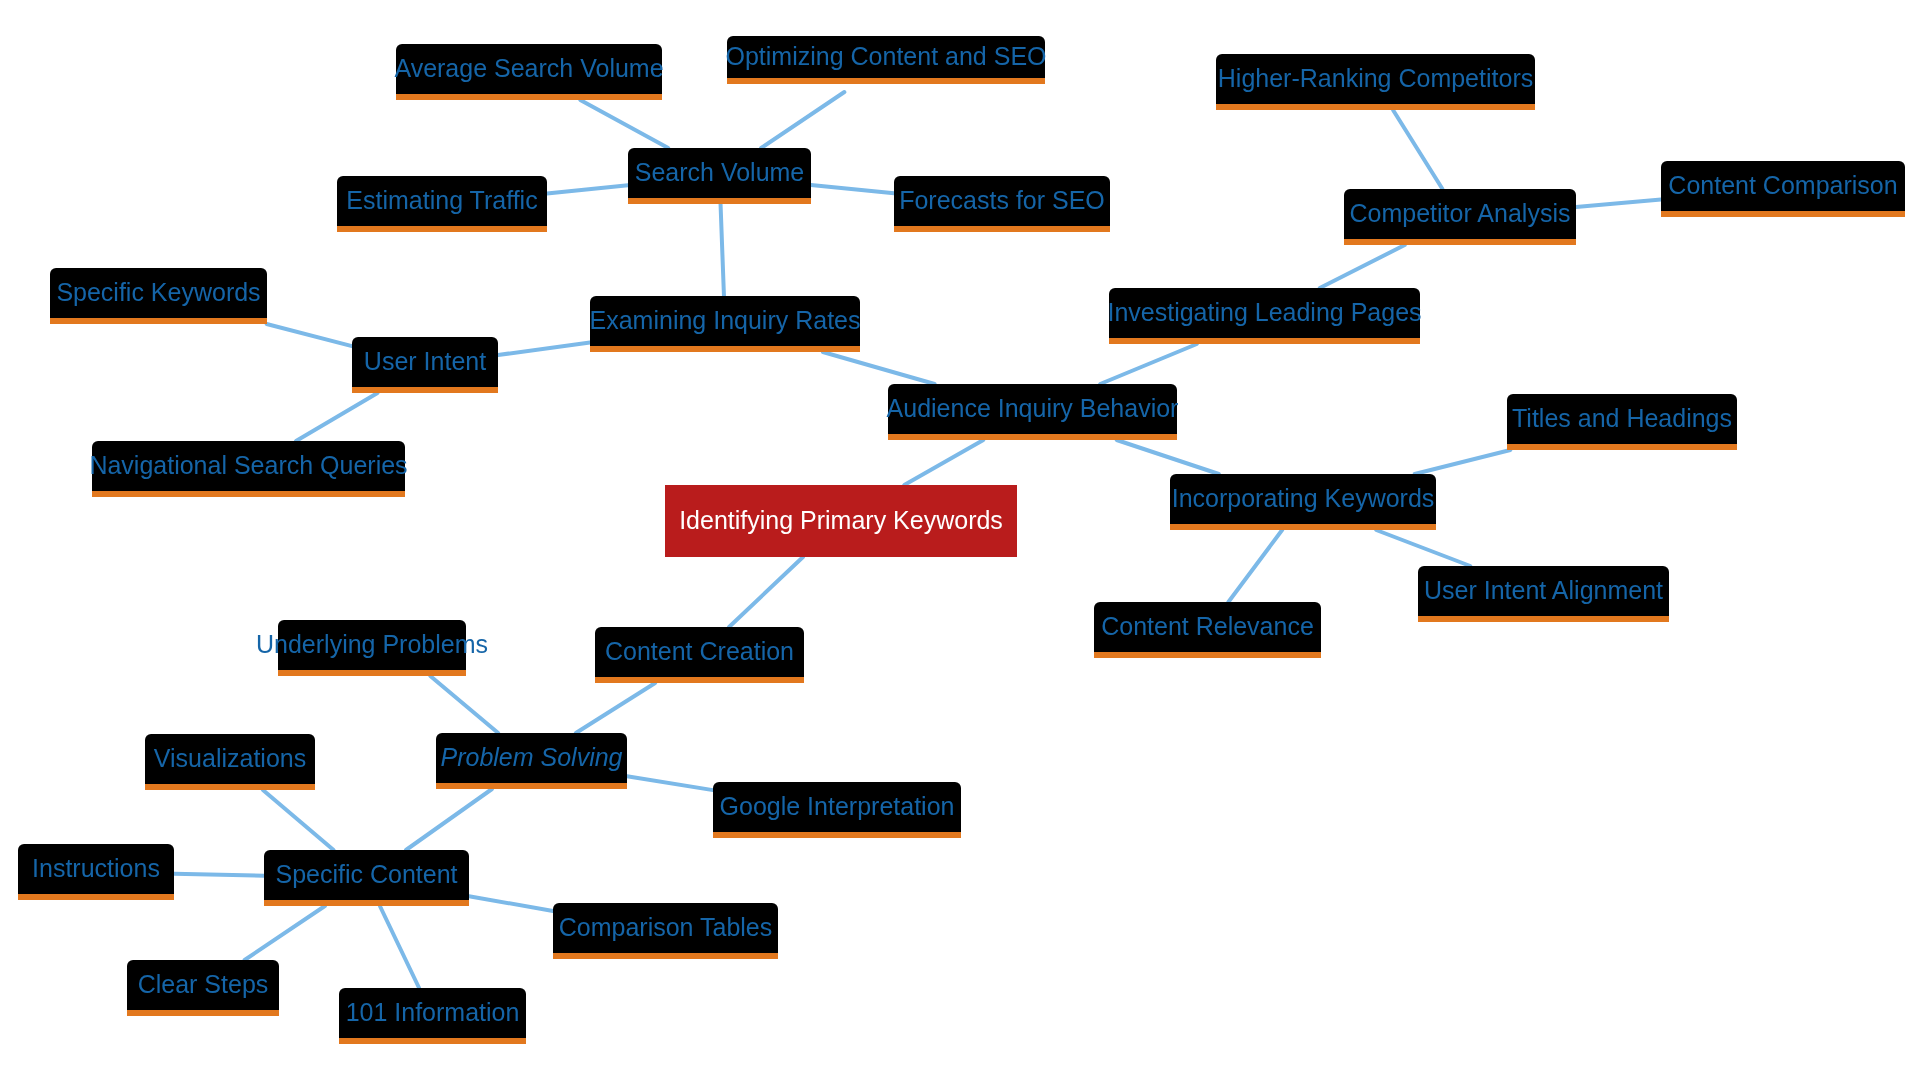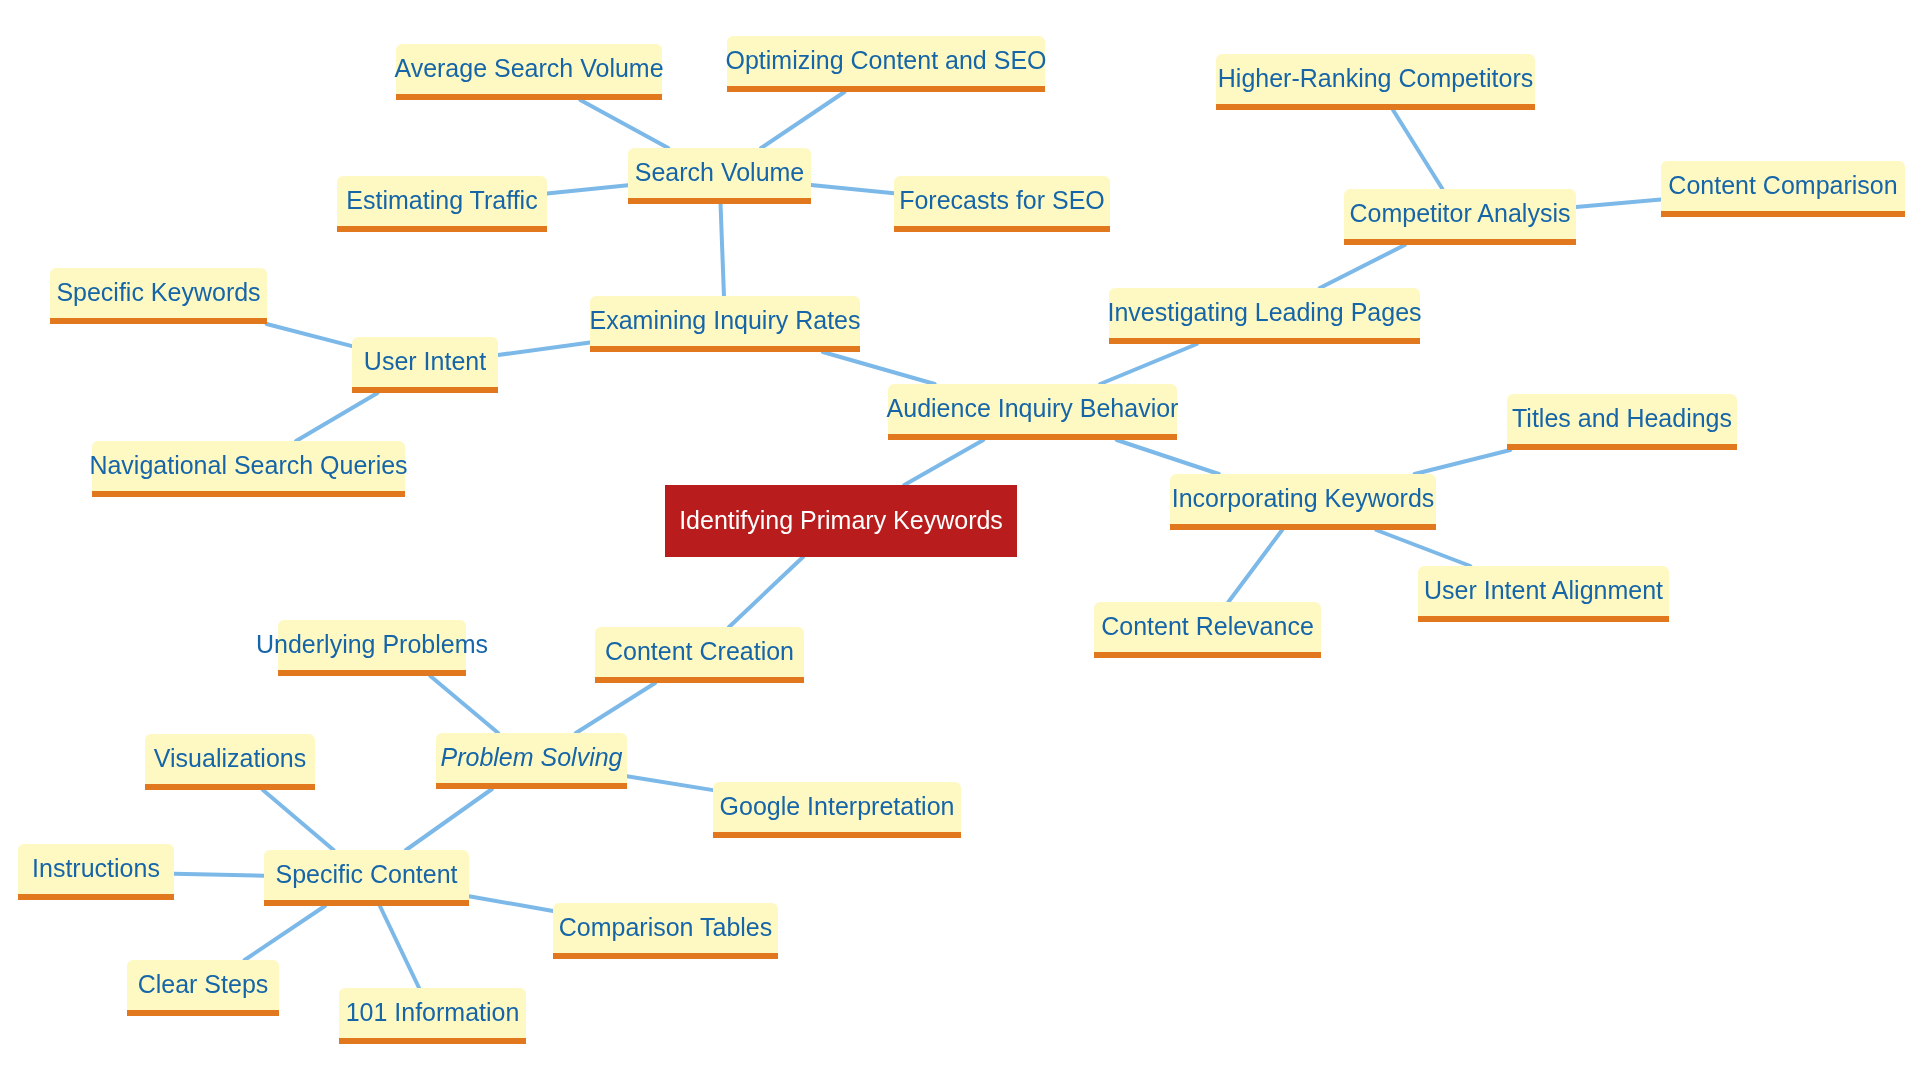--- a/index.html
+++ b/index.html
@@ -40,7 +40,7 @@
     white-space: nowrap;
   }
   .node.topic {
-    background: #fef9c3;
+    background: #000000;
     color: #1565a8;
     border-bottom: 6px solid #e2781e;
     font-size: 25px;

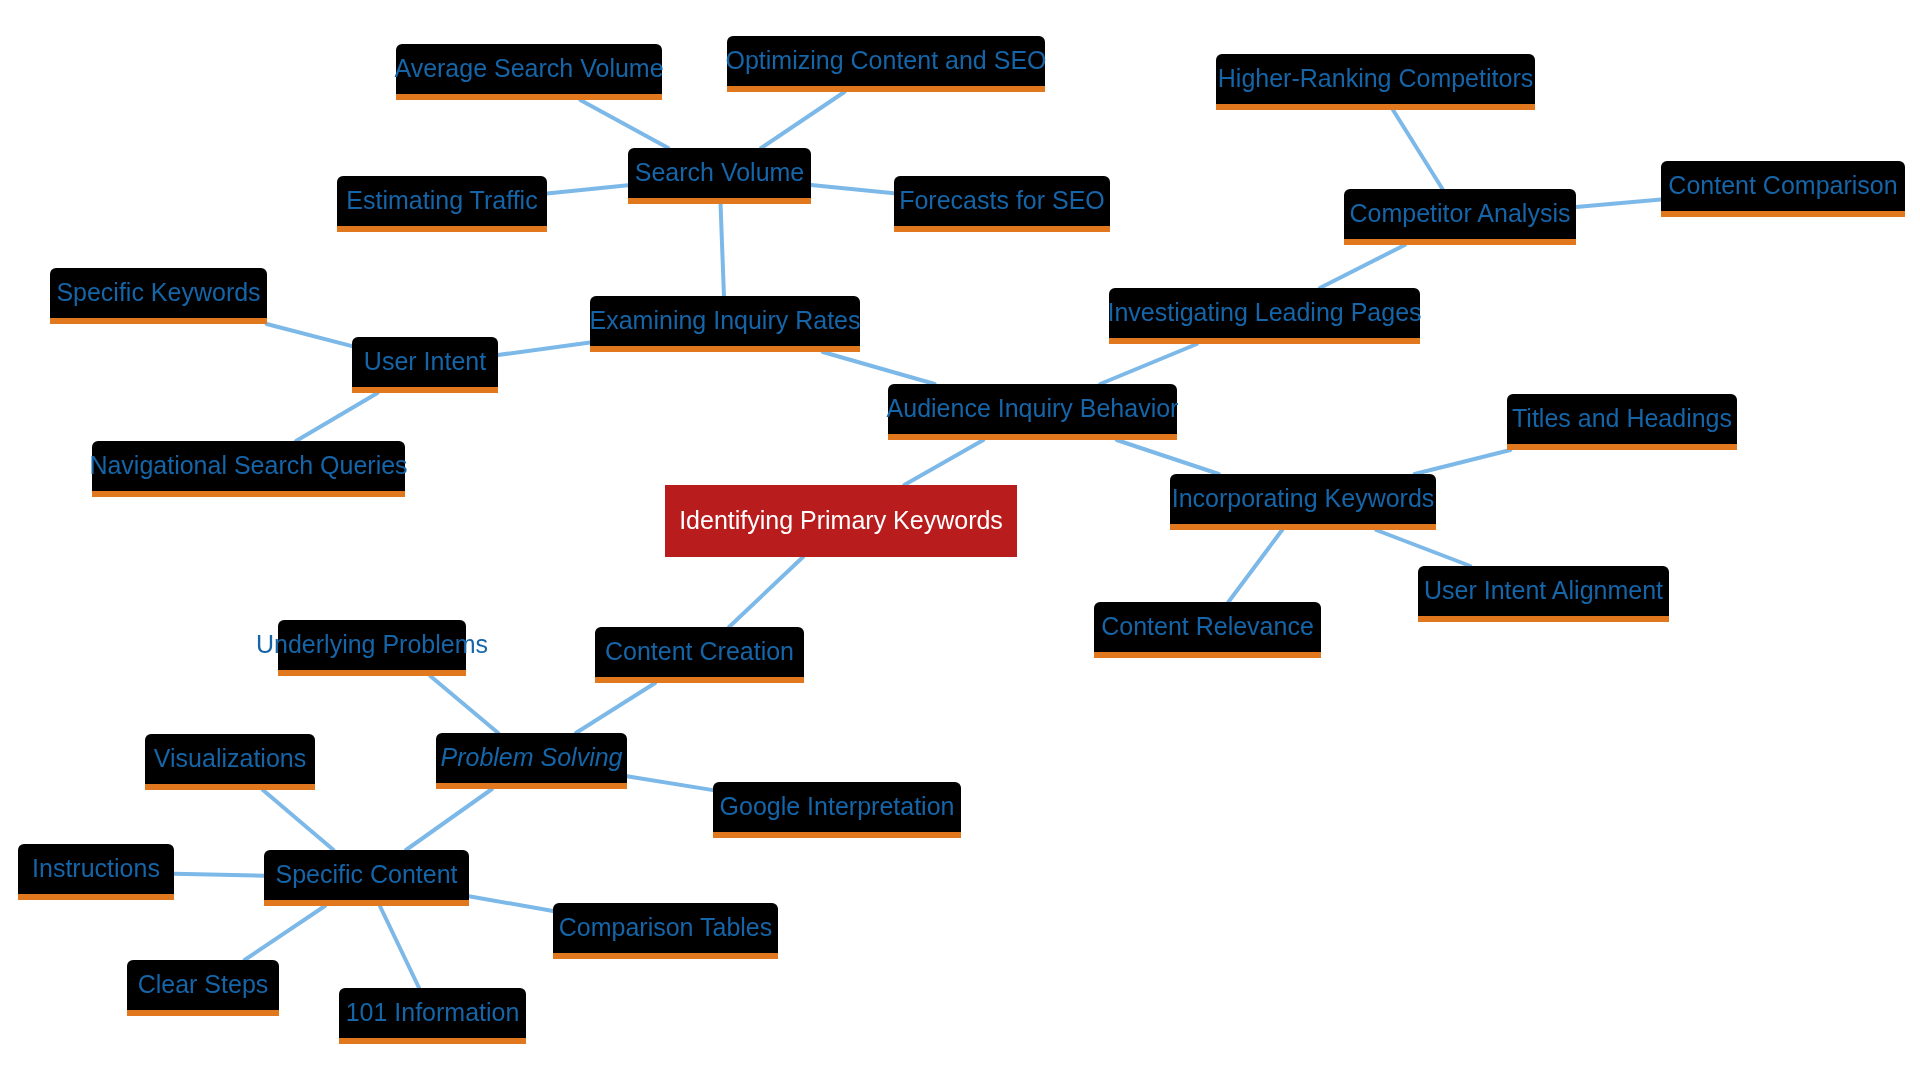--- a/index.html
+++ b/index.html
@@ -90,7 +90,7 @@
 <div class="node root" style="left: 665px; top: 485px; width: 352px; height: 72px;">Identifying Primary Keywords</div>
     <div class="node topic" style="left: 628px; top: 148px; width: 183px; height: 56px; text-align: right;">Search Volume</div>
     <div class="node topic" style="left: 396px; top: 44px; width: 266px; height: 56px;">Average Search Volume</div>
-    <div class="node topic" style="left: 727px; top: 36px; width: 318px; height: 56px;">Optimizing Content and SEO</div>
+    <div class="node topic" style="left: 727px; top: 36px; width: 318px; height: 48px;">Optimizing Content and SEO</div>
     <div class="node topic" style="left: 337px; top: 176px; width: 210px; height: 56px;">Estimating Traffic</div>
     <div class="node topic" style="left: 894px; top: 176px; width: 216px; height: 56px;">Forecasts for SEO</div>
     <div class="node topic" style="left: 590px; top: 296px; width: 270px; height: 56px;">Examining Inquiry Rates</div>

